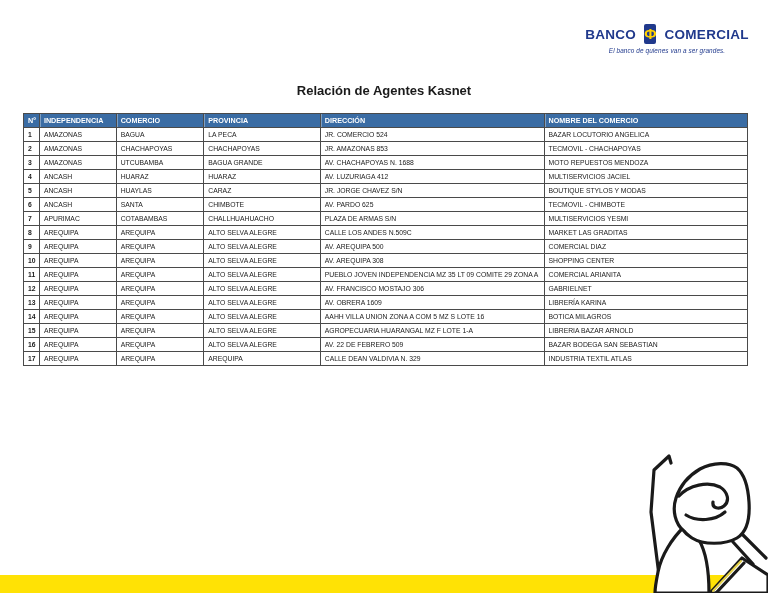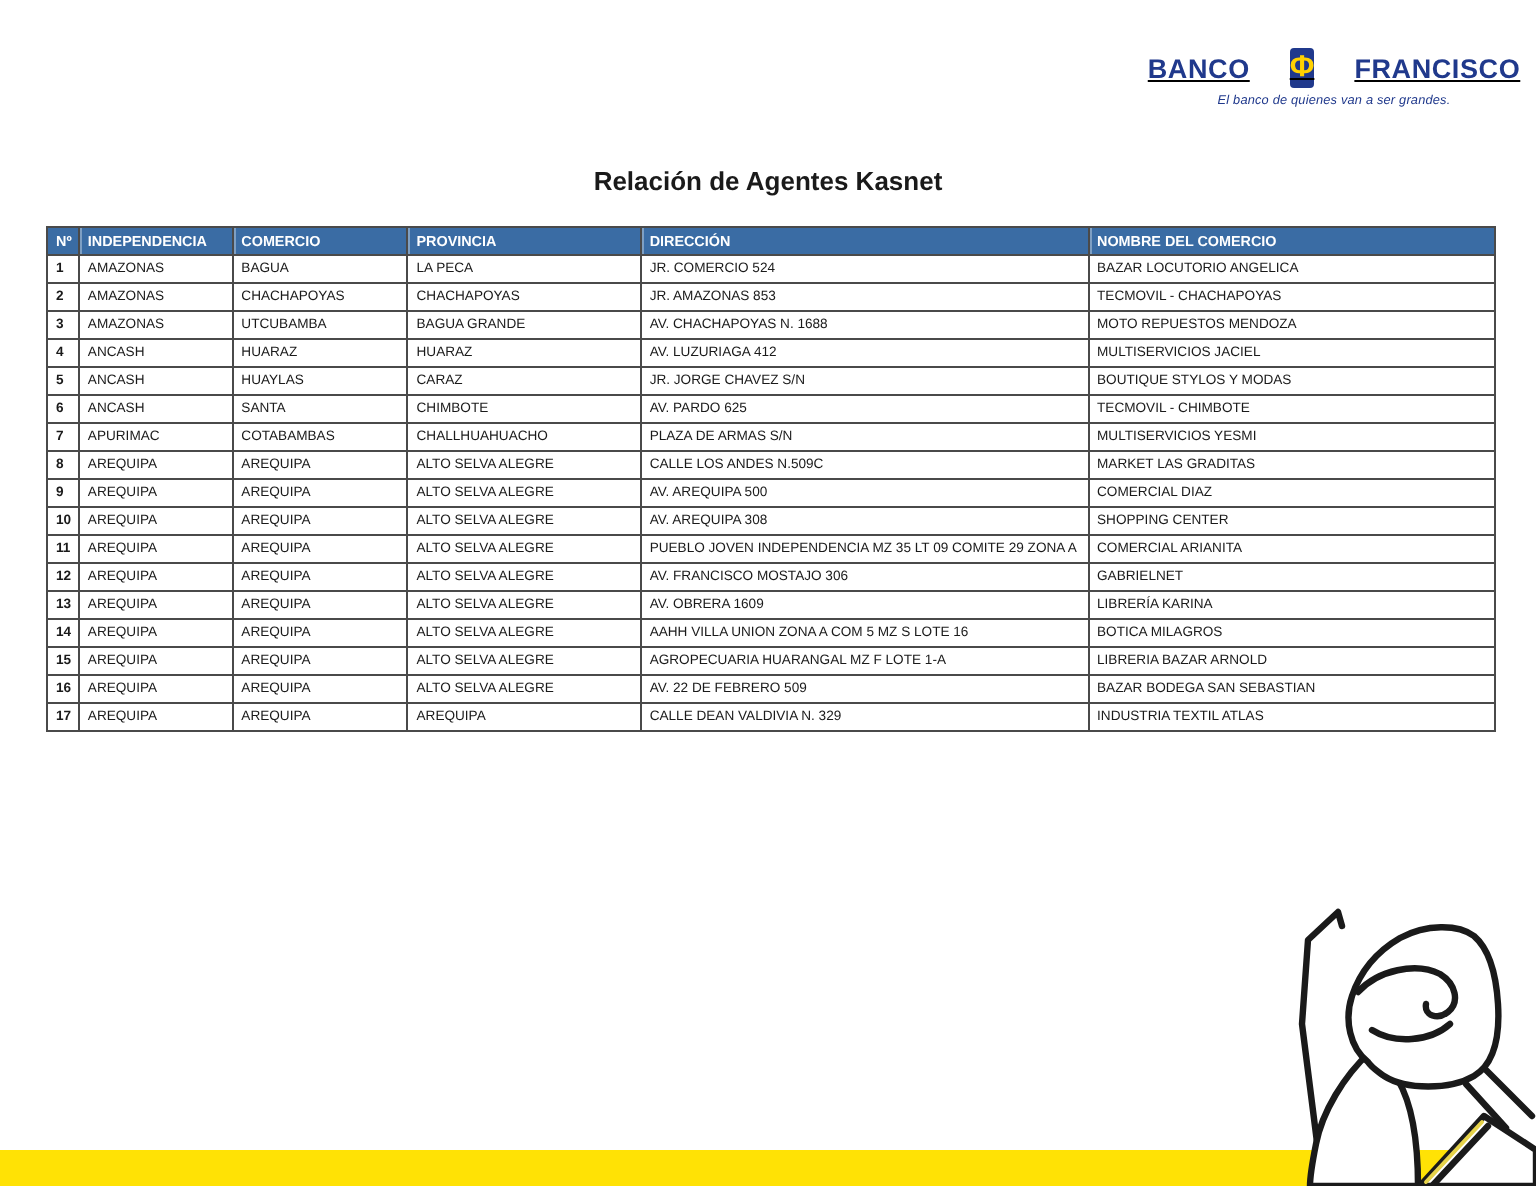--- a/index.html
+++ b/index.html
@@ -25,8 +25,7 @@
     display: flex;
     align-items: center;
     justify-content: center;
-    gap: 20px;
-    text-decoration: underline;
+    gap: 8px;
   }
   .logo-word {
     color: #20398c;

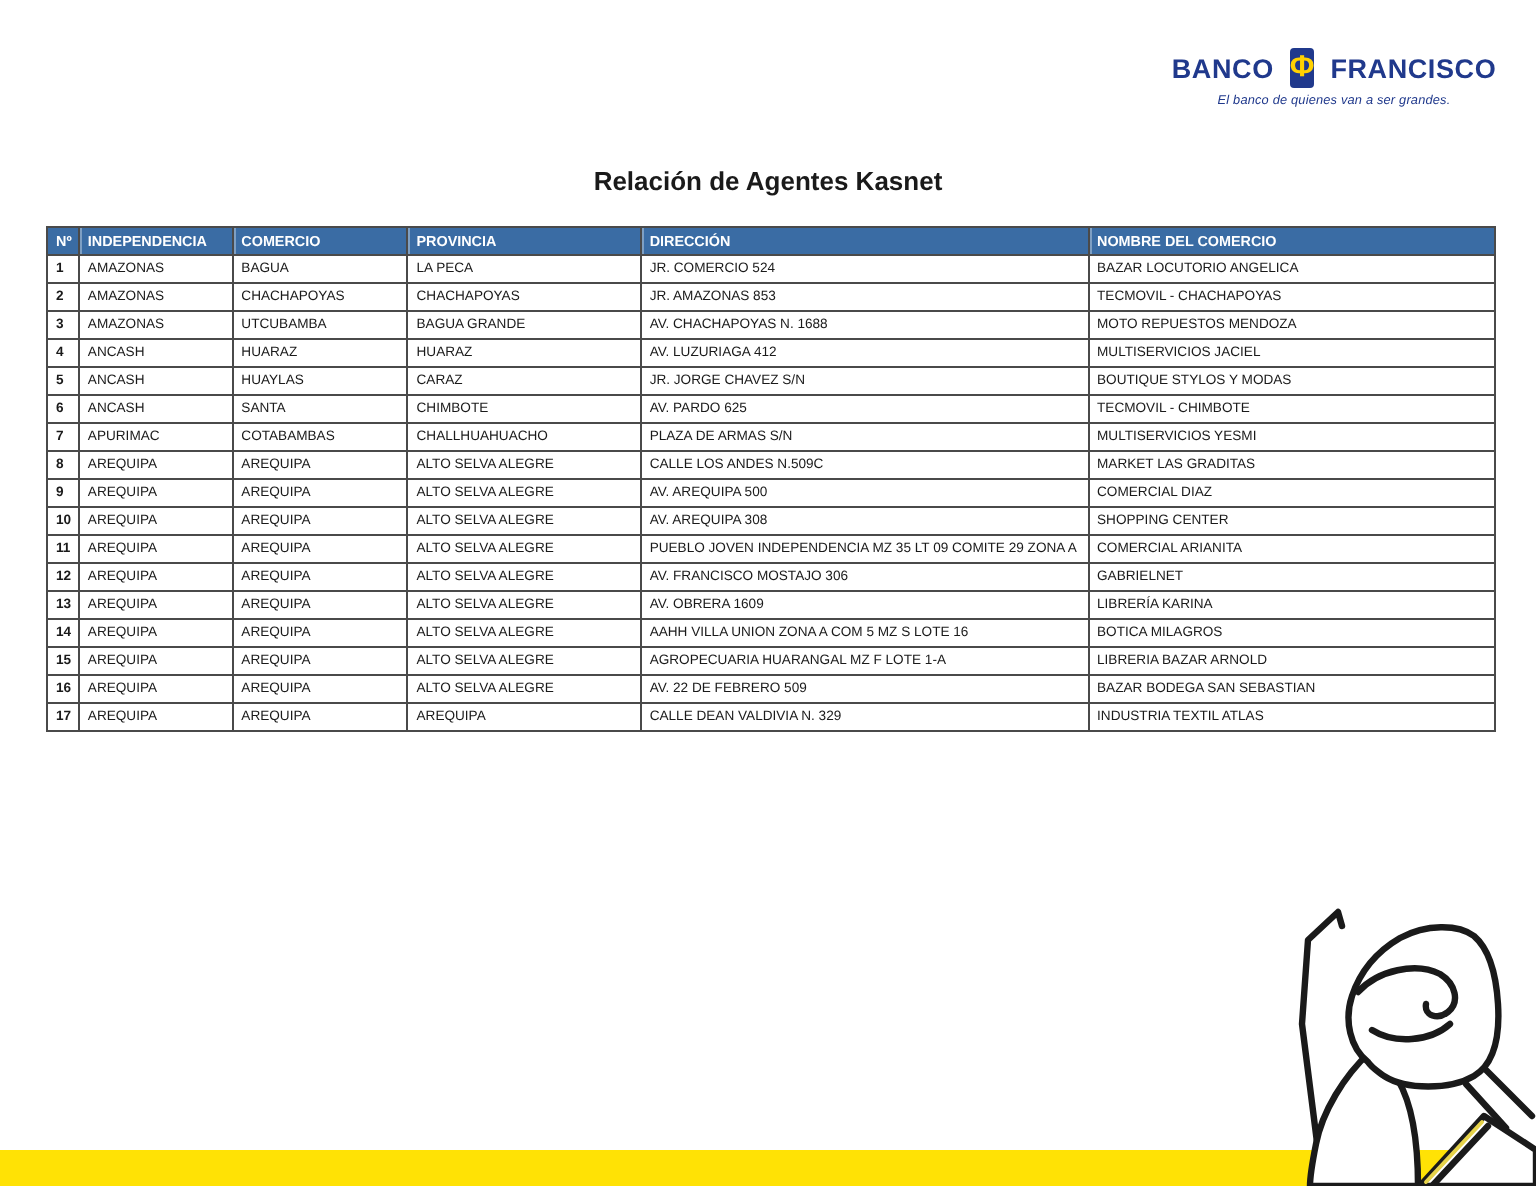--- a/index.html
+++ b/index.html
@@ -128,7 +128,7 @@
     <div class="logo-row">
       <span class="logo-word">BANCO</span>
       <span class="logo-mark">Φ</span>
-      <span class="logo-word">FRANCISCO</span>
+      <span class="logo-word">COMERCIAL</span>
     </div>
     <div class="logo-tagline">El banco de quienes van a ser grandes.</div>
   </div>

